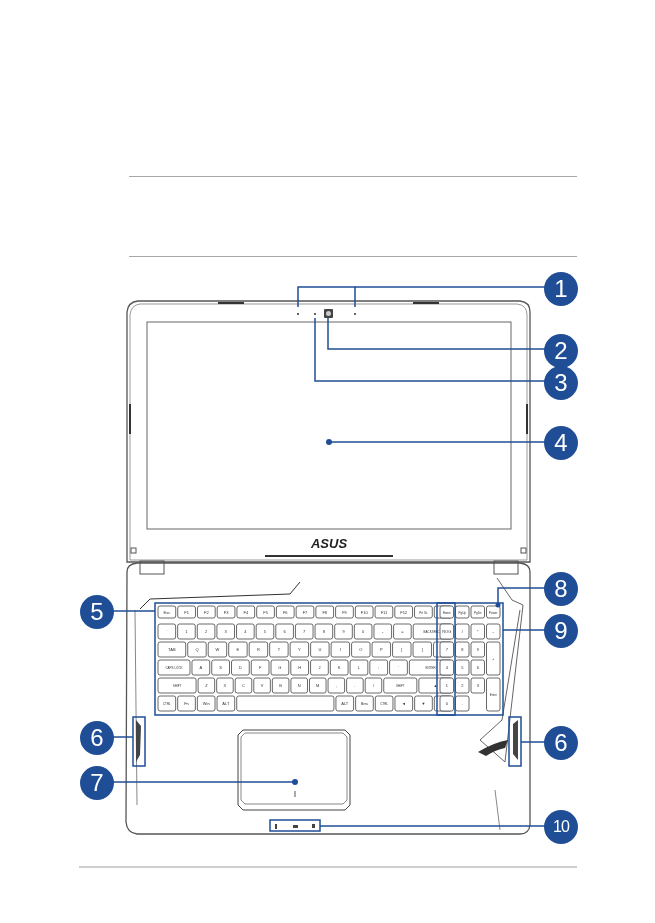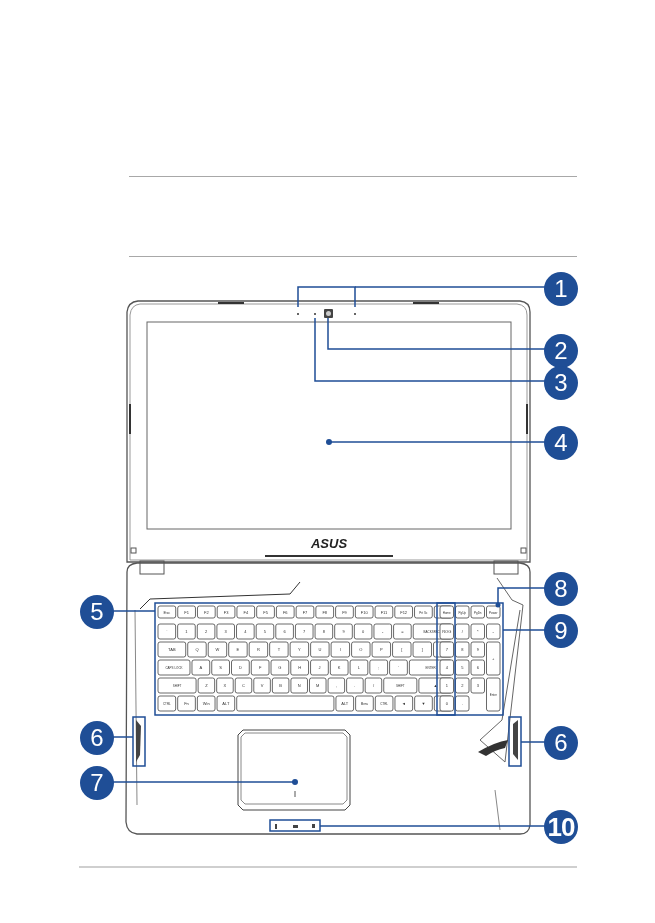--- a/index.html
+++ b/index.html
@@ -9,7 +9,7 @@
   svg.diagram { position:absolute; left:0; top:0; }
   .badge { position:absolute; width:34px; height:34px; border-radius:50%; background:#1f4e96; color:#ffffff;
            font-family:"Liberation Sans", sans-serif; font-size:24px; line-height:34px; text-align:center; }
-  .badge.two { font-size:26px; letter-spacing:-1px;font-weight:bold; }
+  .badge.two { font-size:16px; letter-spacing:-1px; }
 </style>
 </head>
 <body>

